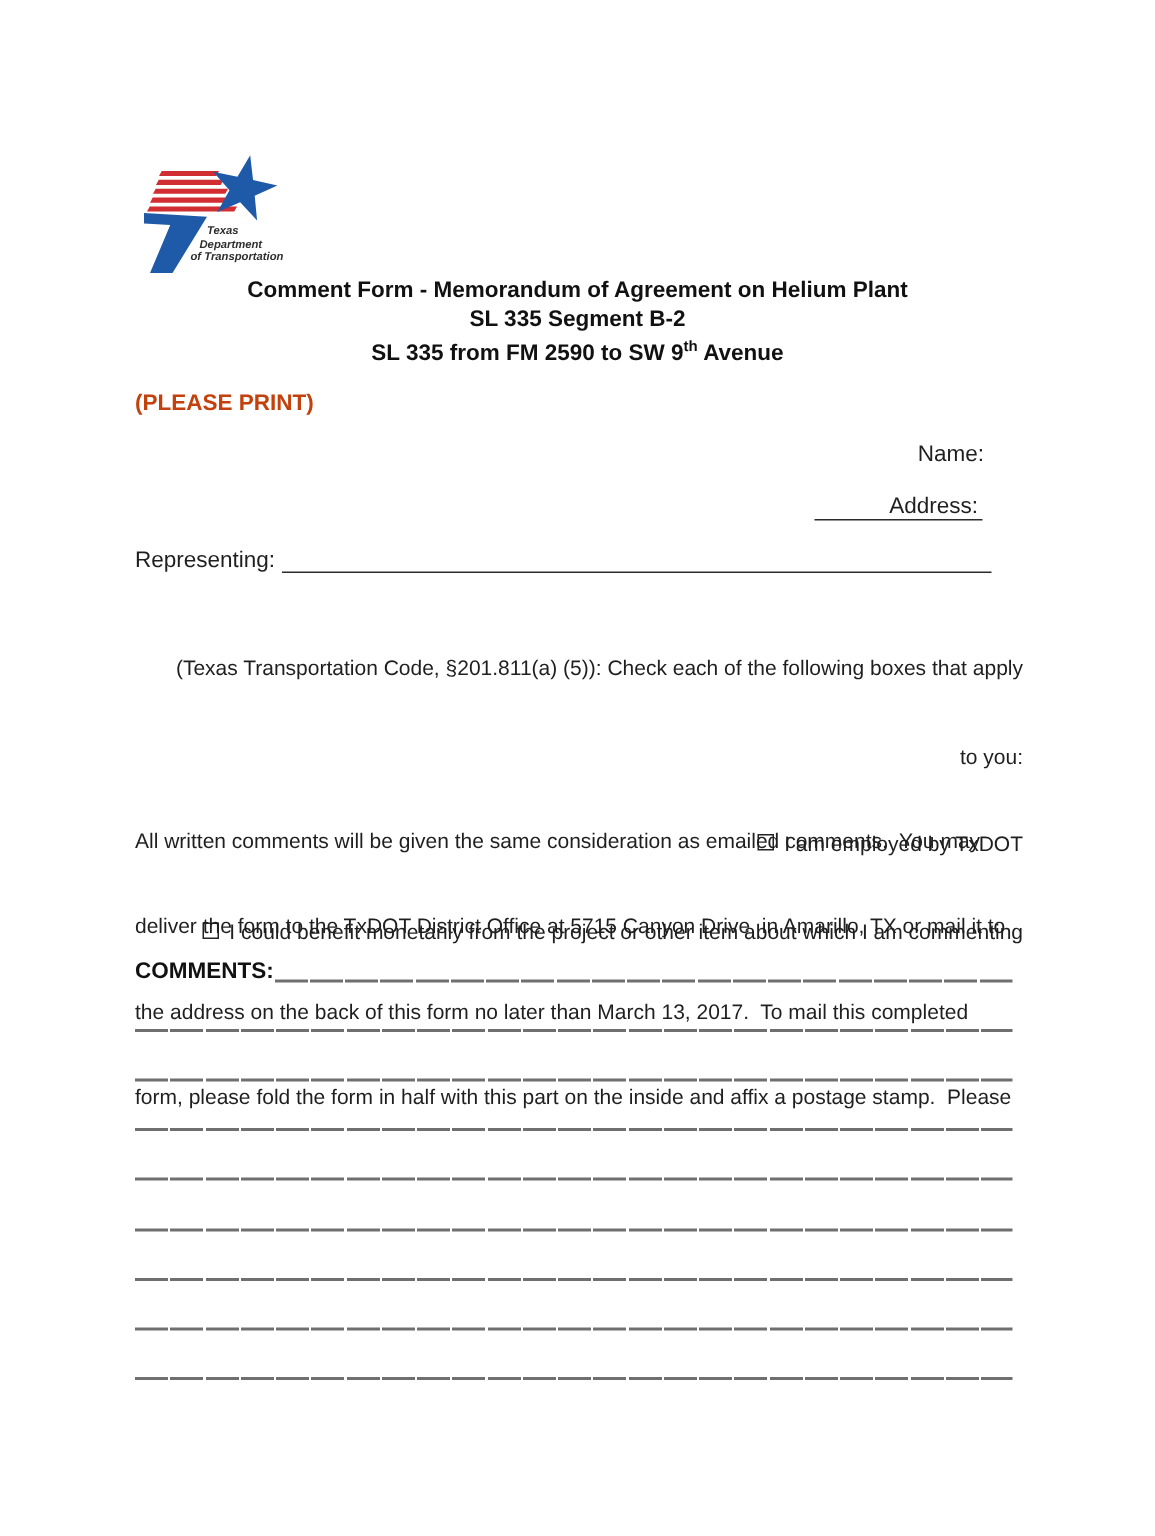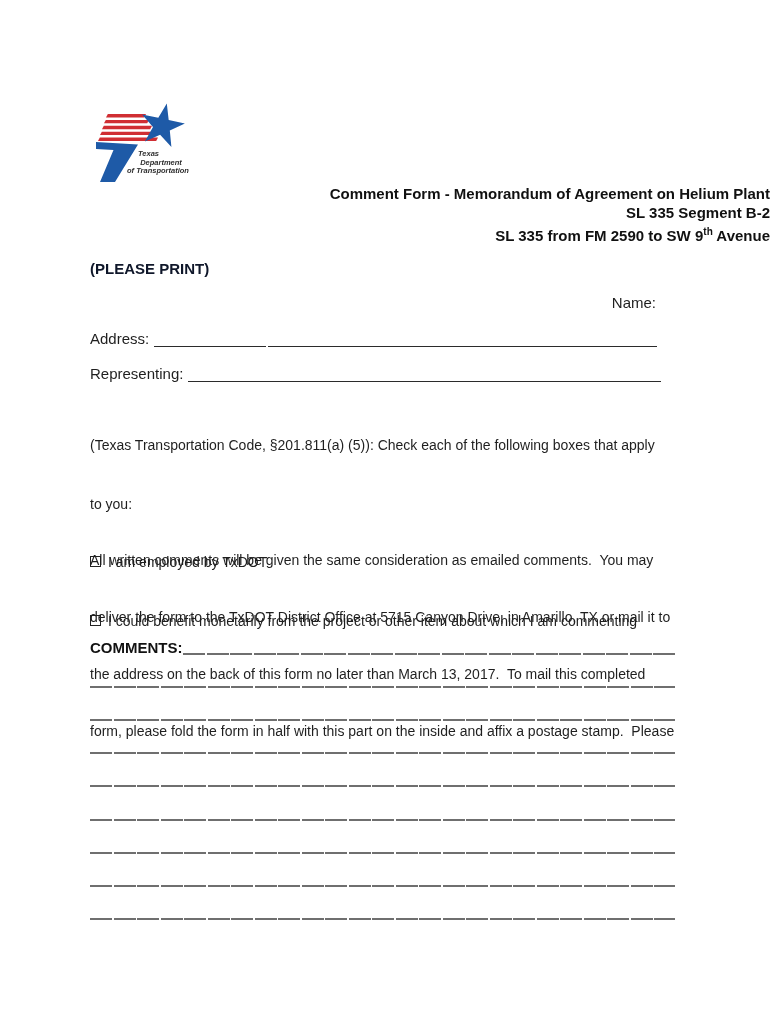--- a/index.html
+++ b/index.html
@@ -19,7 +19,7 @@
   .logo svg { position: absolute; left: 0; top: 0; }
   .logo-text { position: absolute; left: 39px; top: 52px; font-style: italic; font-weight: 600; color: #2e2e2e; font-size: 7.5px; line-height: 8.5px; white-space: nowrap; }
   .logo-text .lt0 { padding-left: 11px; }
-  .logo-text .lt1 { padding-left: 6px; text-align: center; }
+  .logo-text .lt1 { padding-left: 6px; }
   .logo-text .lt2 { padding-left: 0; }
 
   

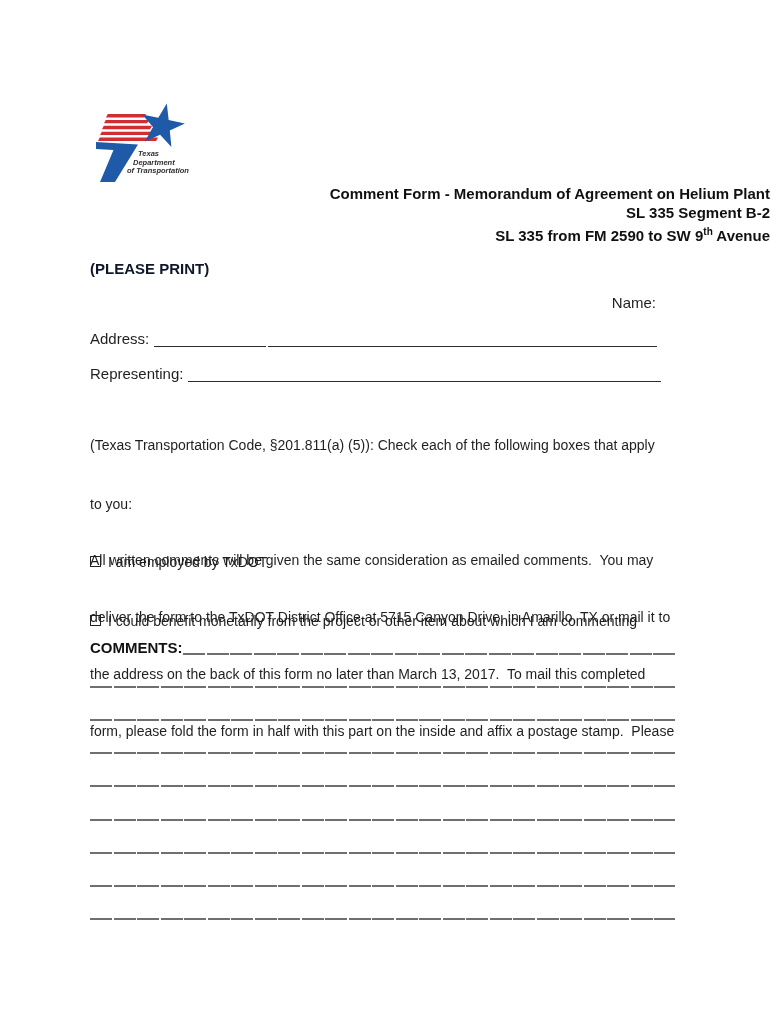--- a/index.html
+++ b/index.html
@@ -25,7 +25,7 @@
   
   .title-block {
     position: absolute; left: 0; top: 184px; width: 770px;
-    text-align: right; font-weight: bold; font-size: 15px; line-height: 19px; color: #111;
+    text-align: center; font-weight: bold; font-size: 15px; line-height: 19px; color: #111;
   }
   .title-block sup { font-size: 10px; }
 

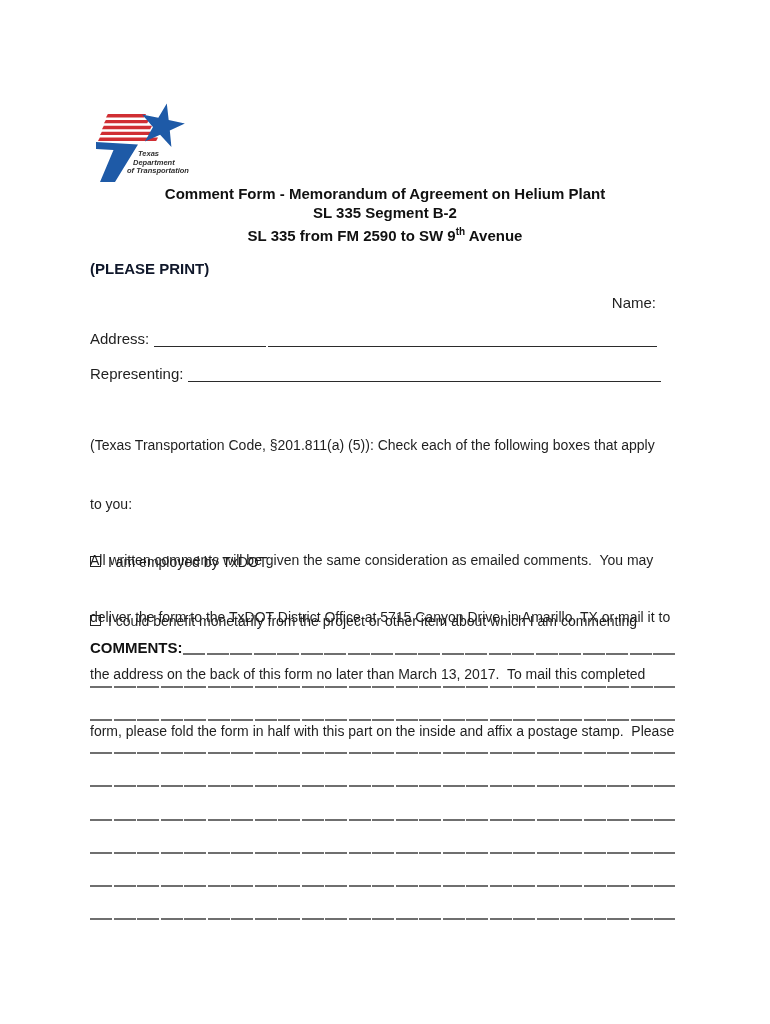--- a/index.html
+++ b/index.html
@@ -30,7 +30,7 @@
   .title-block sup { font-size: 10px; }
 
   
-  .please-print { position: absolute; left: 90px; top: 260px; font-weight: bold; font-size: 15px; color: #0f172a; }
+  .please-print { position: absolute; left: 90px; top: 260px; font-weight: bold; font-size: 15px; color: #c2410c; }
 
   .field-row { position: absolute; left: 90px; width: 571px; display: flex; align-items: flex-end; font-size: 15px; height: 18px; }
   .field-row .flabel { white-space: nowrap; padding-right: 5px; }

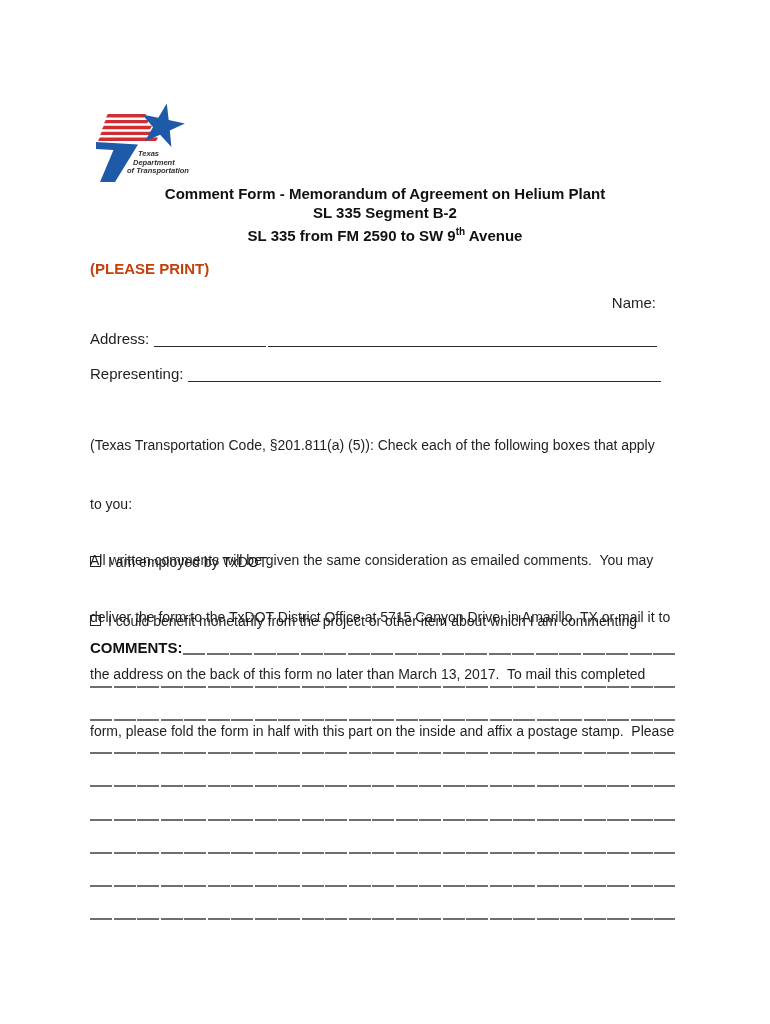--- a/index.html
+++ b/index.html
@@ -37,7 +37,7 @@
   .fill-line { flex: 1; border-bottom: 1.5px solid #2b2b2b; height: 16px; }
   .seg-a { width: 112px; border-bottom: 1.5px solid #2b2b2b; height: 16px; margin-right: 2px; }
   #row-name { top: 294px; flex-direction: column; }
-  #row-address { top: 329px; width: 567px; }
+  #row-address { top: 329px; width: 567px; flex-direction: column; }
   #row-representing { top: 364px; }
 
   .code-block { position: absolute; left: 90px; top: 397px; width: 592px; font-size: 14px; line-height: 19.5px; white-space: pre-wrap; }

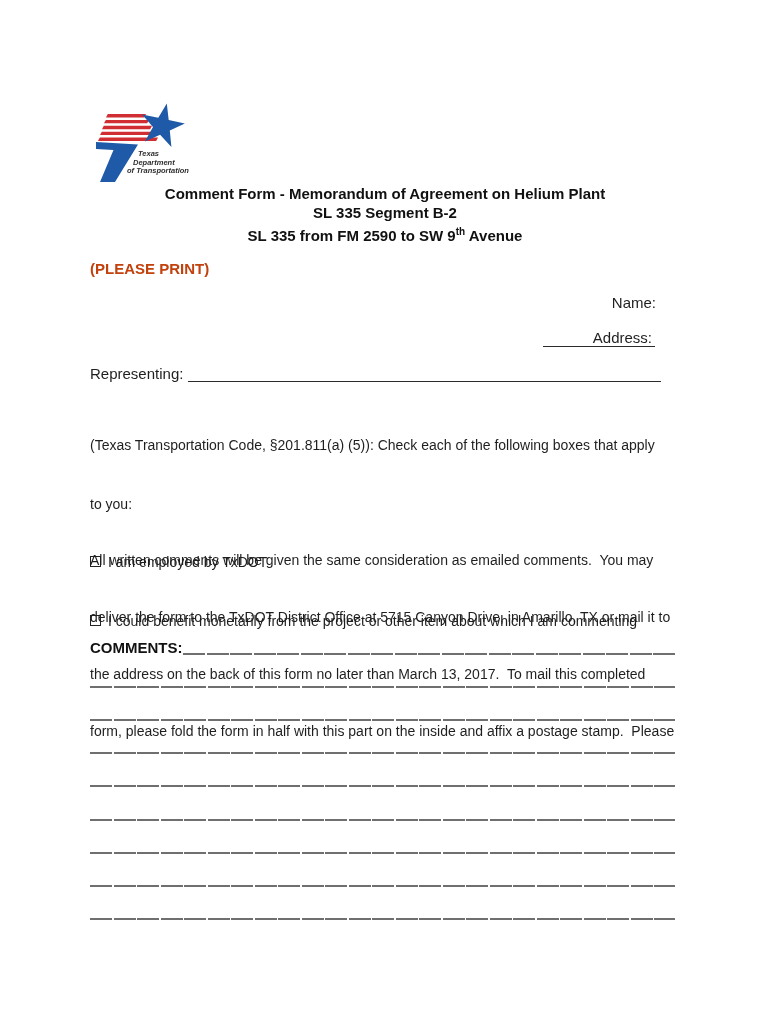--- a/index.html
+++ b/index.html
@@ -40,7 +40,7 @@
   #row-address { top: 329px; width: 567px; flex-direction: column; }
   #row-representing { top: 364px; }
 
-  .code-block { position: absolute; left: 90px; top: 397px; width: 592px; font-size: 14px; line-height: 19.5px; white-space: pre-wrap; }
+  .code-block { position: absolute; left: 90px; top: 397px; width: 592px; font-size: 14px; line-height: 19.5px; white-space: pre-wrap; text-align: right; }
   .cb-row { display: block; }
   .cb-box { display: inline-block; width: 9px; height: 9px; border: 1px solid #222; margin-right: 7px; vertical-align: 0px; }
 

